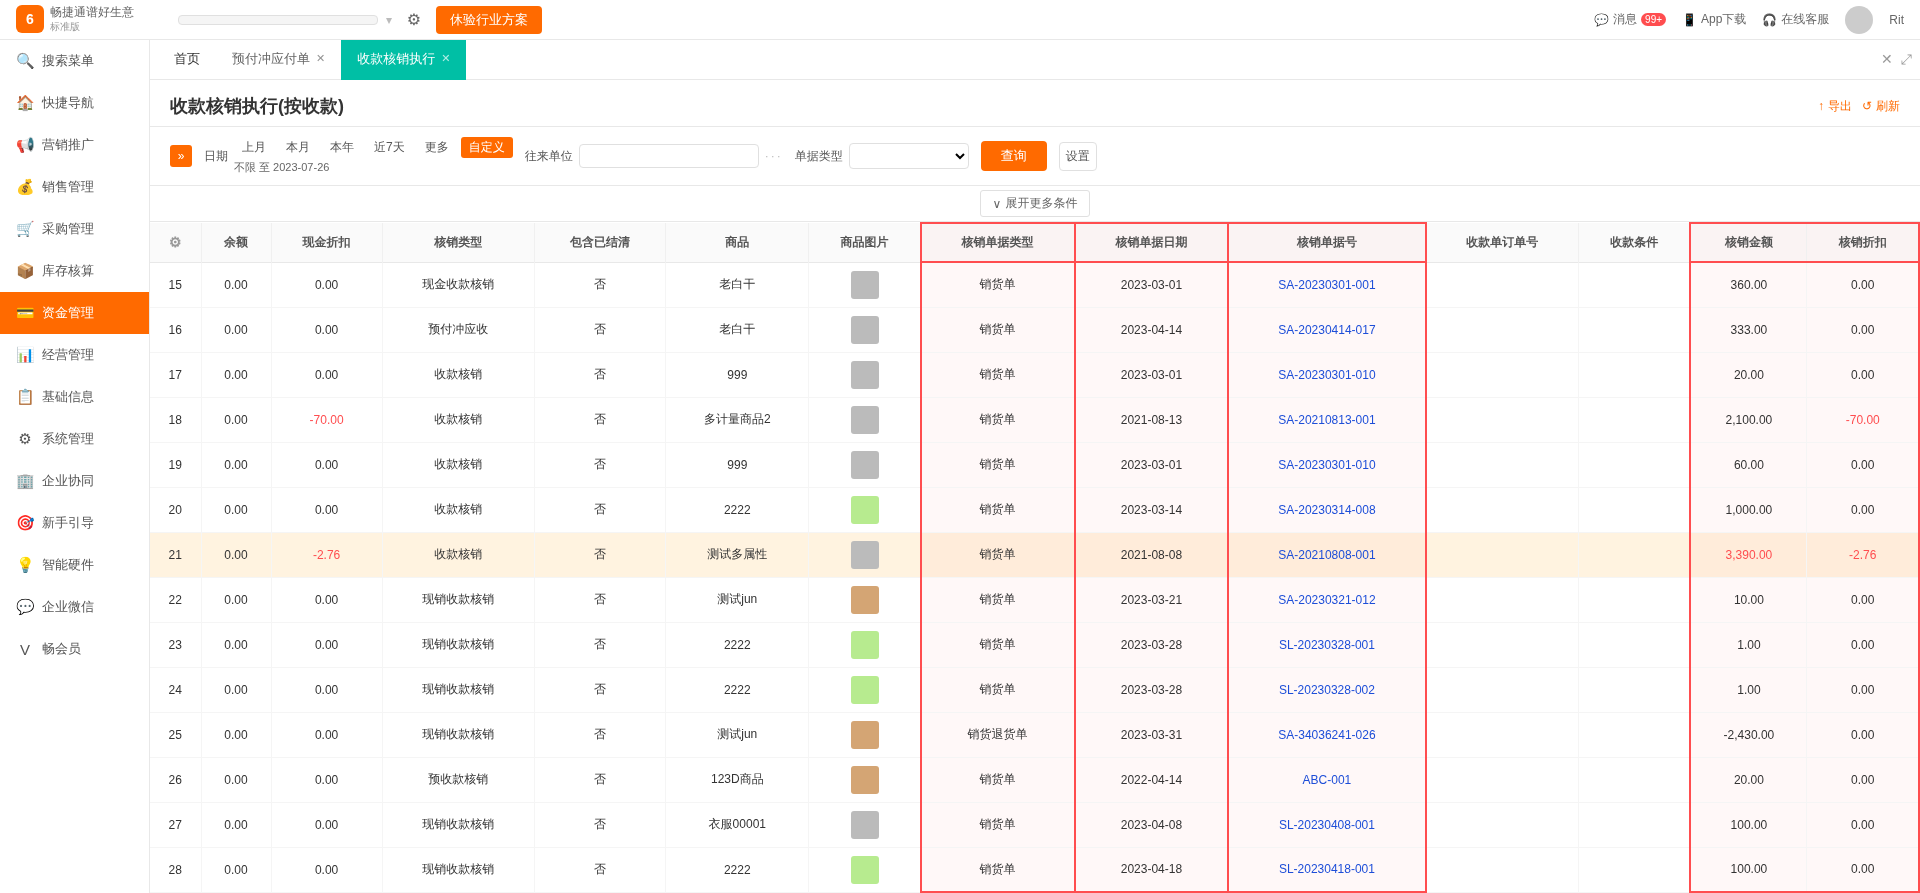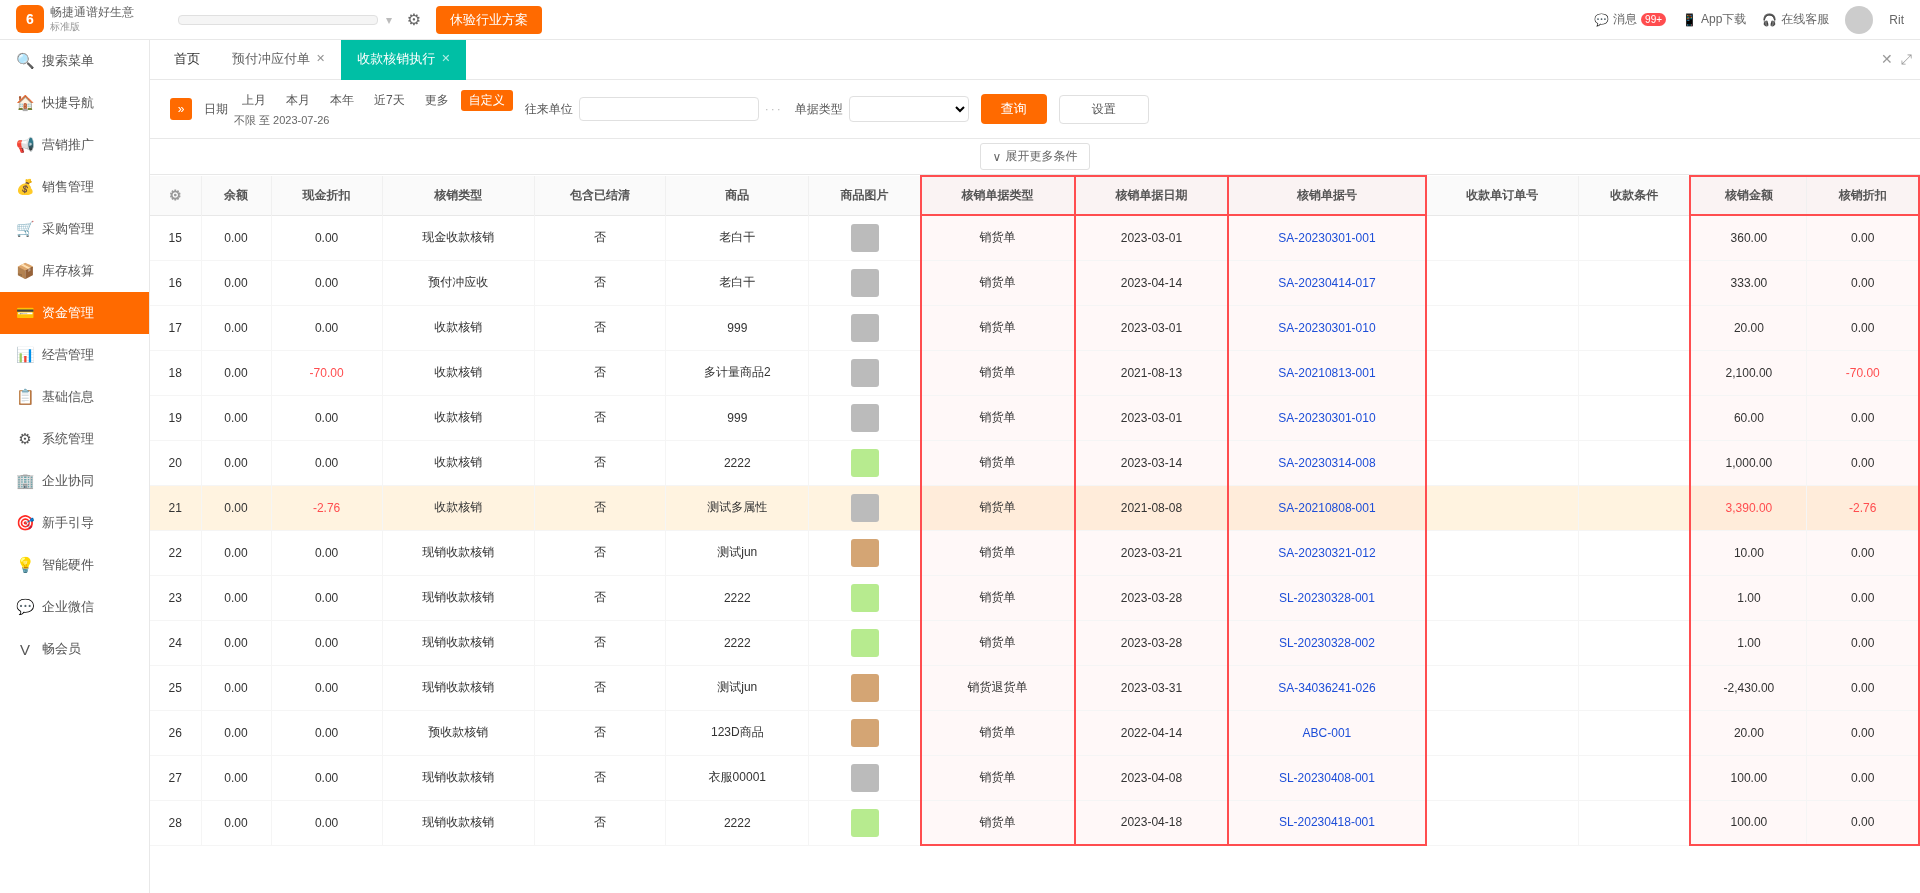--- a/index.html
+++ b/index.html
@@ -456,6 +456,19 @@
 
     <div class="page-content">
 
+      <div class="page-header">
+        <h1 class="page-title">收款核销执行(按收款)</h1>
+        <div class="page-header-actions">
+          <button class="btn-export">
+            <span>↑</span>
+            <span>导出</span>
+          </button>
+          <button class="btn-refresh">
+            <span>↺</span>
+            <span>刷新</span>
+          </button>
+        </div>
+      </div>
 
       <div class="filter-bar">
         <div class="filter-expand-btn">»</div>

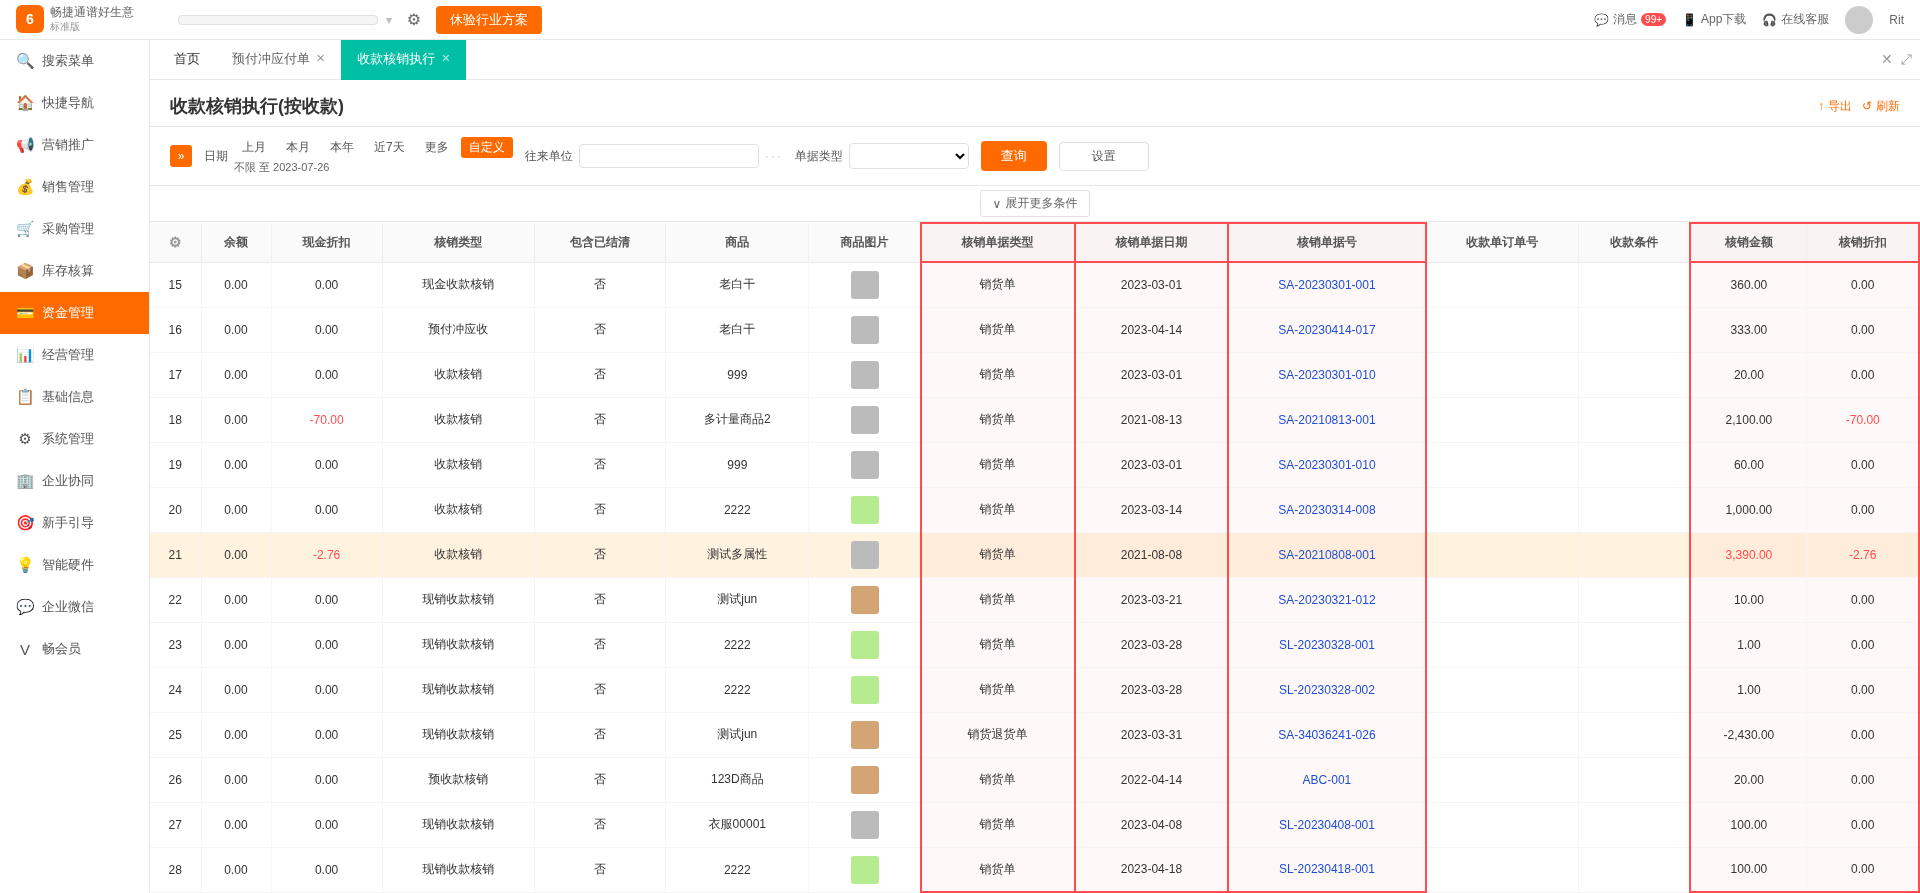--- a/index.html
+++ b/index.html
@@ -237,7 +237,7 @@
       border: 1px solid #e0e0e0;
       background: #fff;
       border-radius: 4px;
-      padding: 5px 32px;
+      padding: 5px 6px;
       font-size: 12px;
       cursor: pointer;
       color: #555;

